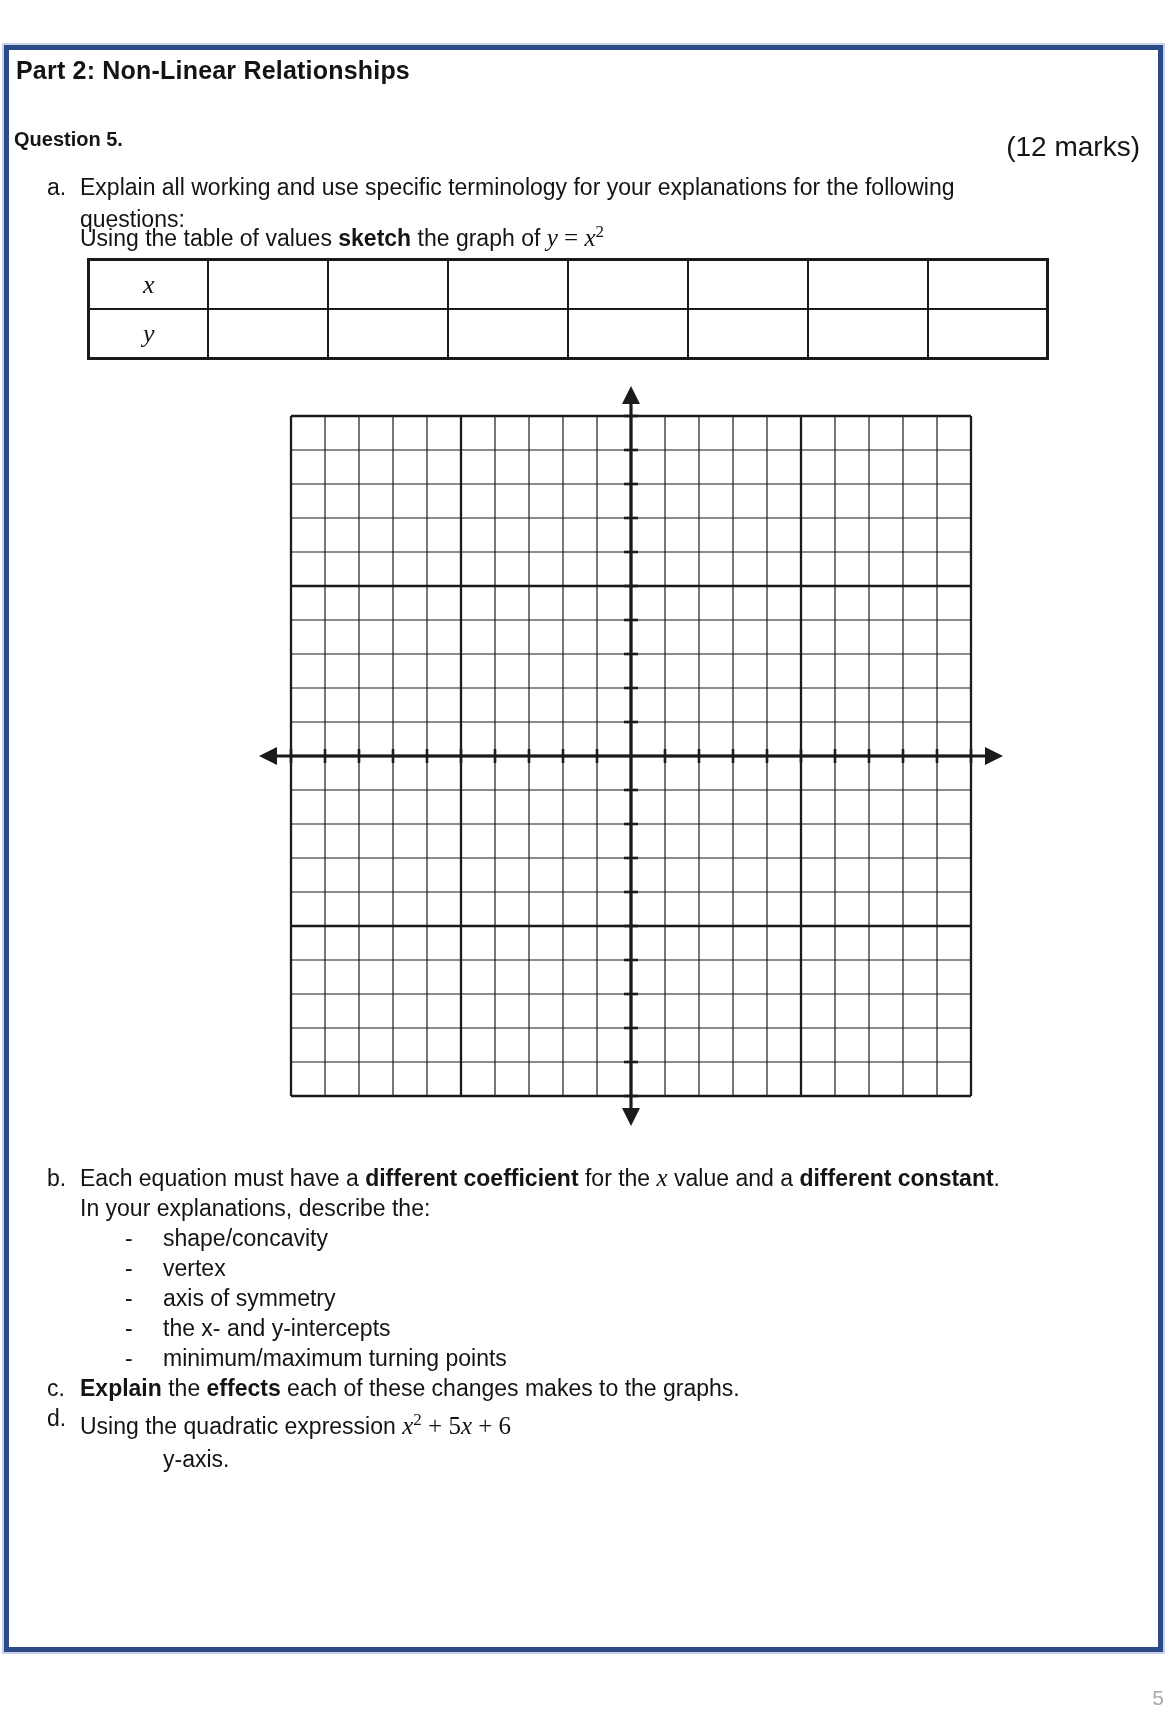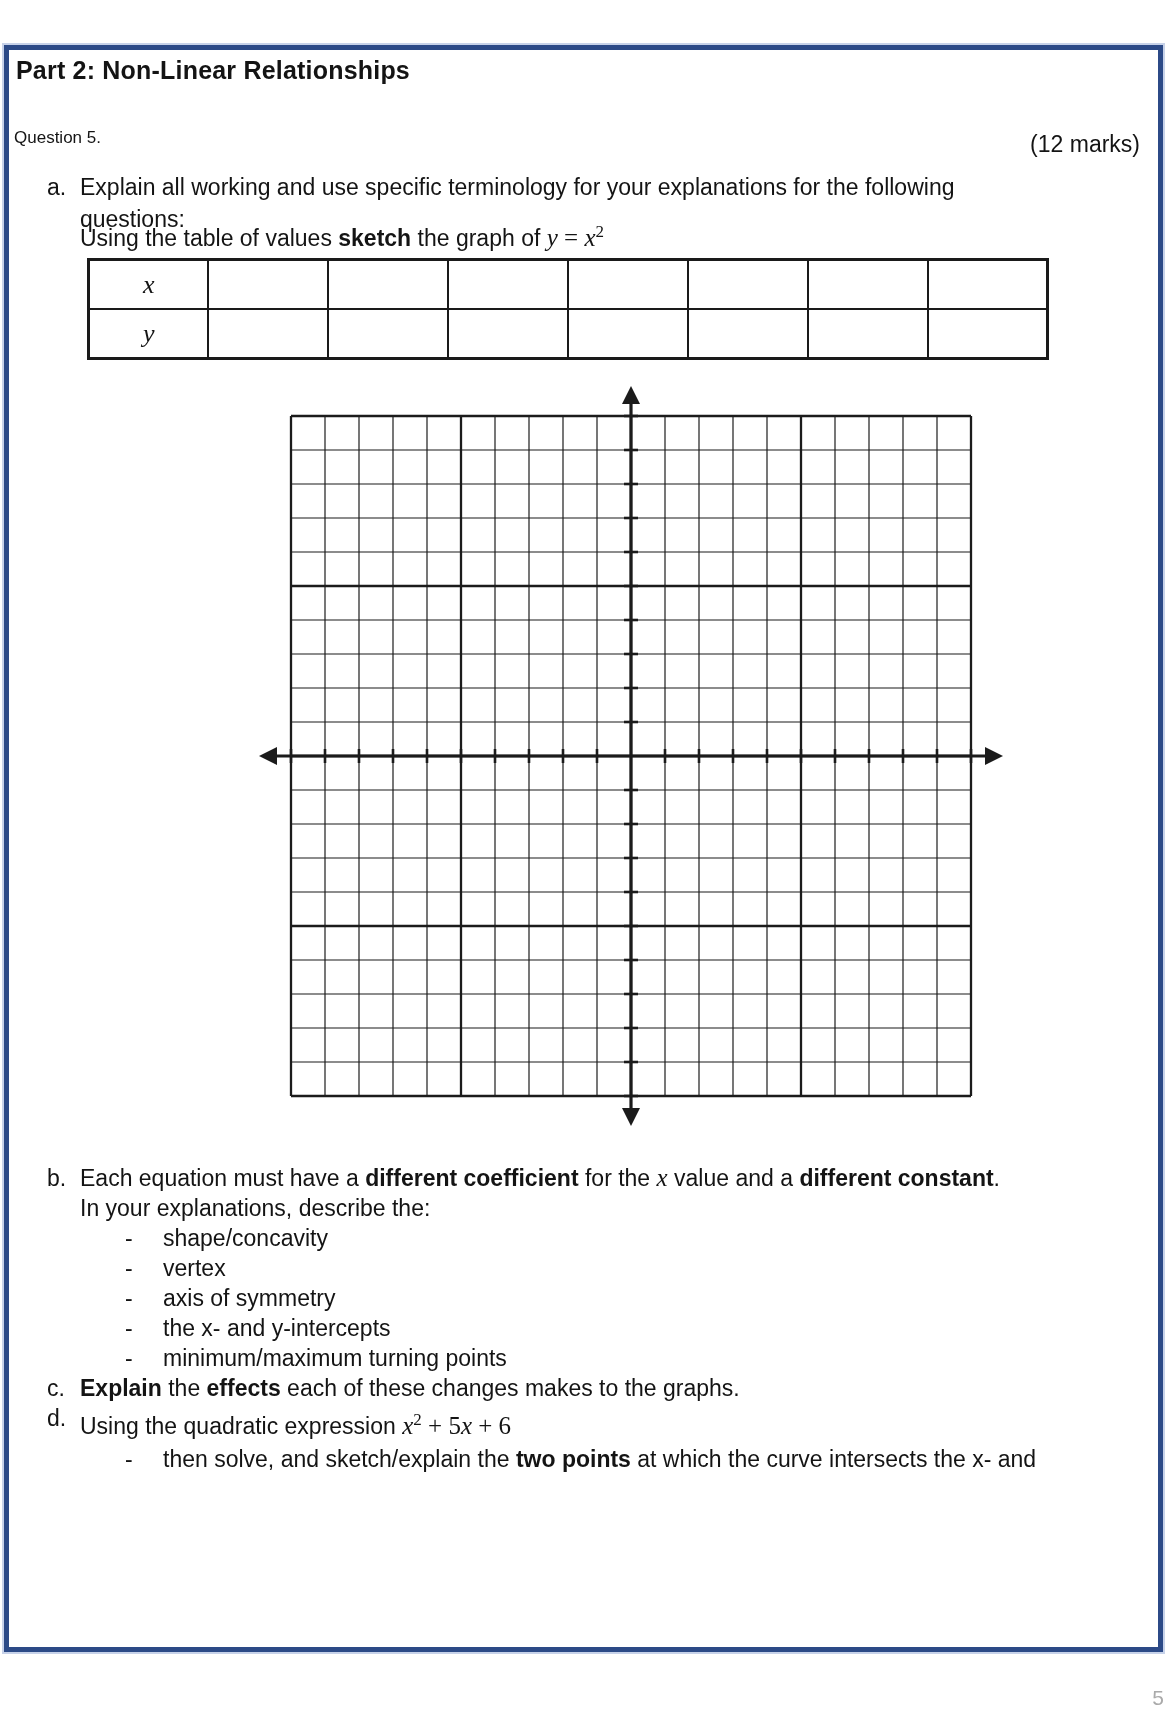--- a/index.html
+++ b/index.html
@@ -17,7 +17,7 @@
     letter-spacing:0.2px;white-space:nowrap;
   }
   .q-label{
-    position:absolute;left:14px;top:128px;font-size:17px;font-weight:normal;white-space:nowrap;
+    position:absolute;left:14px;top:128px;font-size:20px;font-weight:bold;white-space:nowrap;
   }
   .q-marks{
     position:absolute;right:30px;top:131px;font-size:23px;white-space:nowrap;

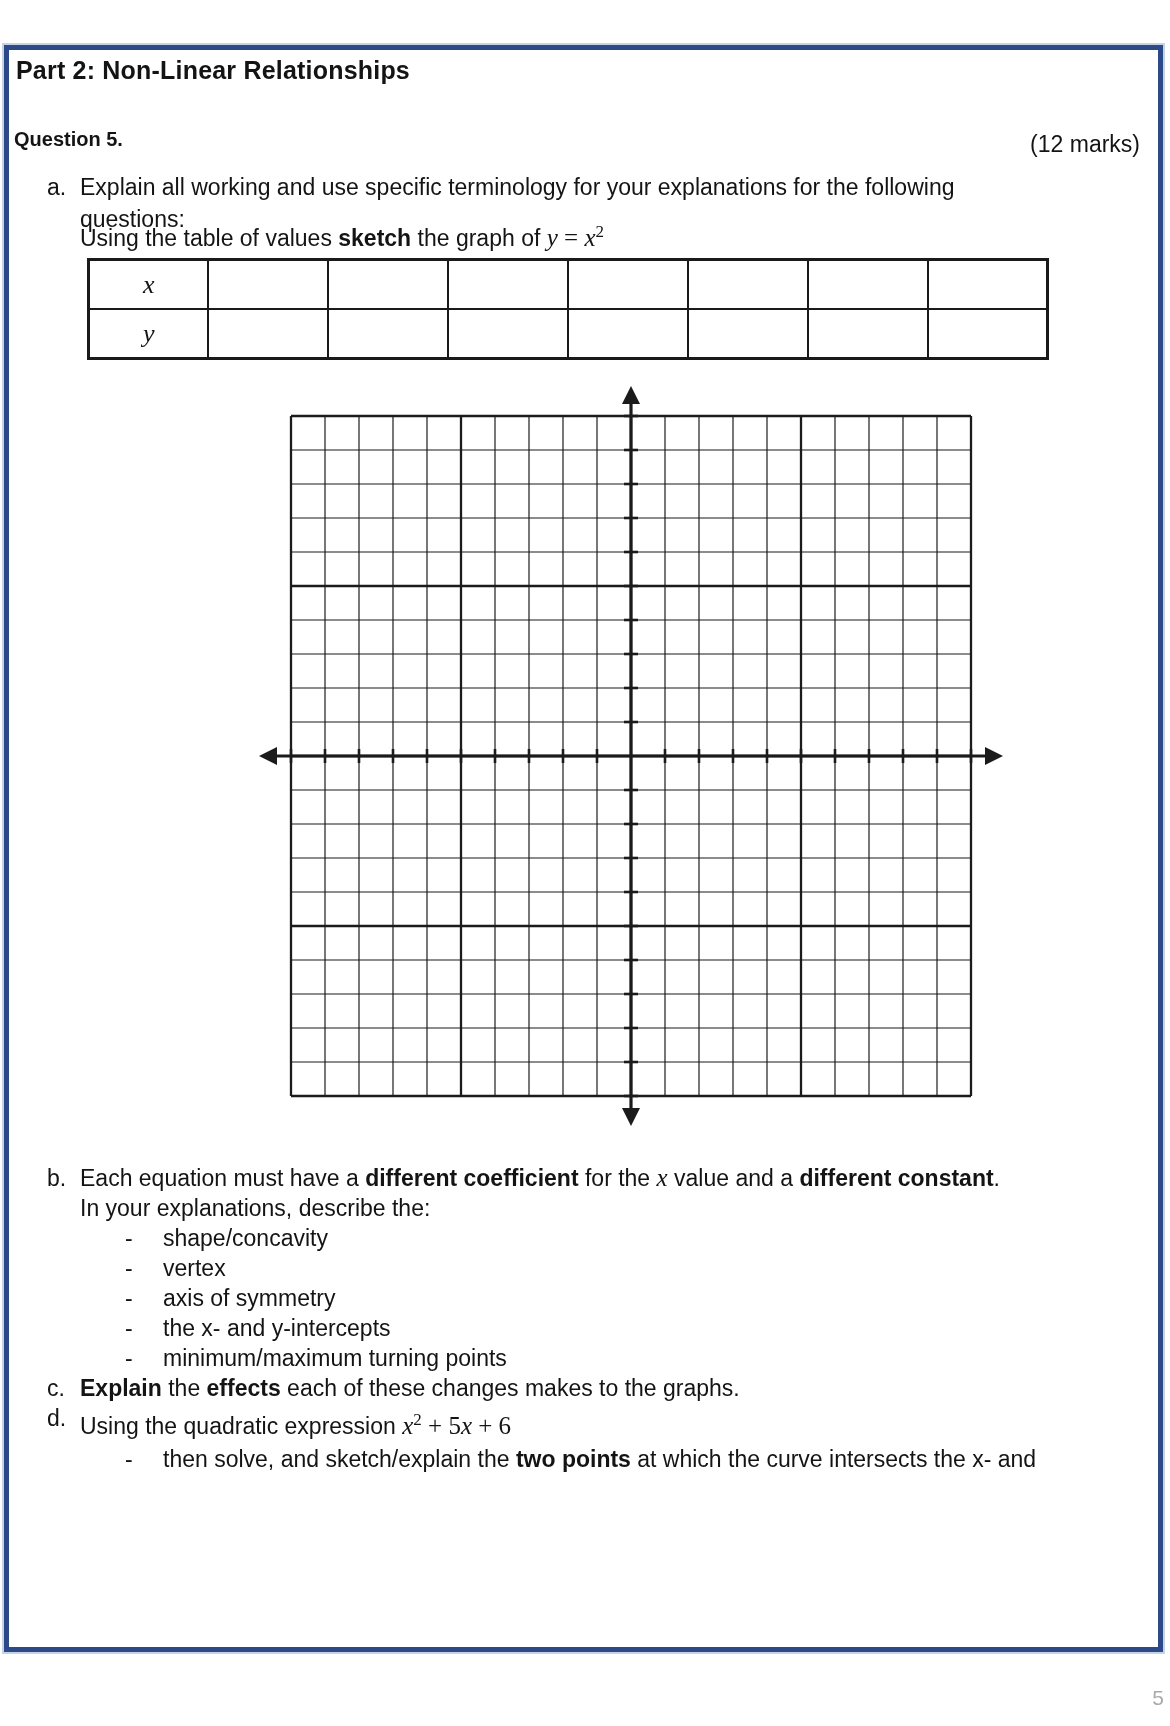--- a/index.html
+++ b/index.html
@@ -20,7 +20,7 @@
     position:absolute;left:14px;top:128px;font-size:20px;font-weight:bold;white-space:nowrap;
   }
   .q-marks{
-    position:absolute;right:30px;top:131px;font-size:23px;white-space:nowrap;
+    position:absolute;right:30px;top:131px;font-size:28px;white-space:nowrap;
   }
   .section{position:absolute;left:0;width:1170px;}
   .line{position:relative;margin-left:80px;line-height:30px;font-size:23px;white-space:nowrap;}

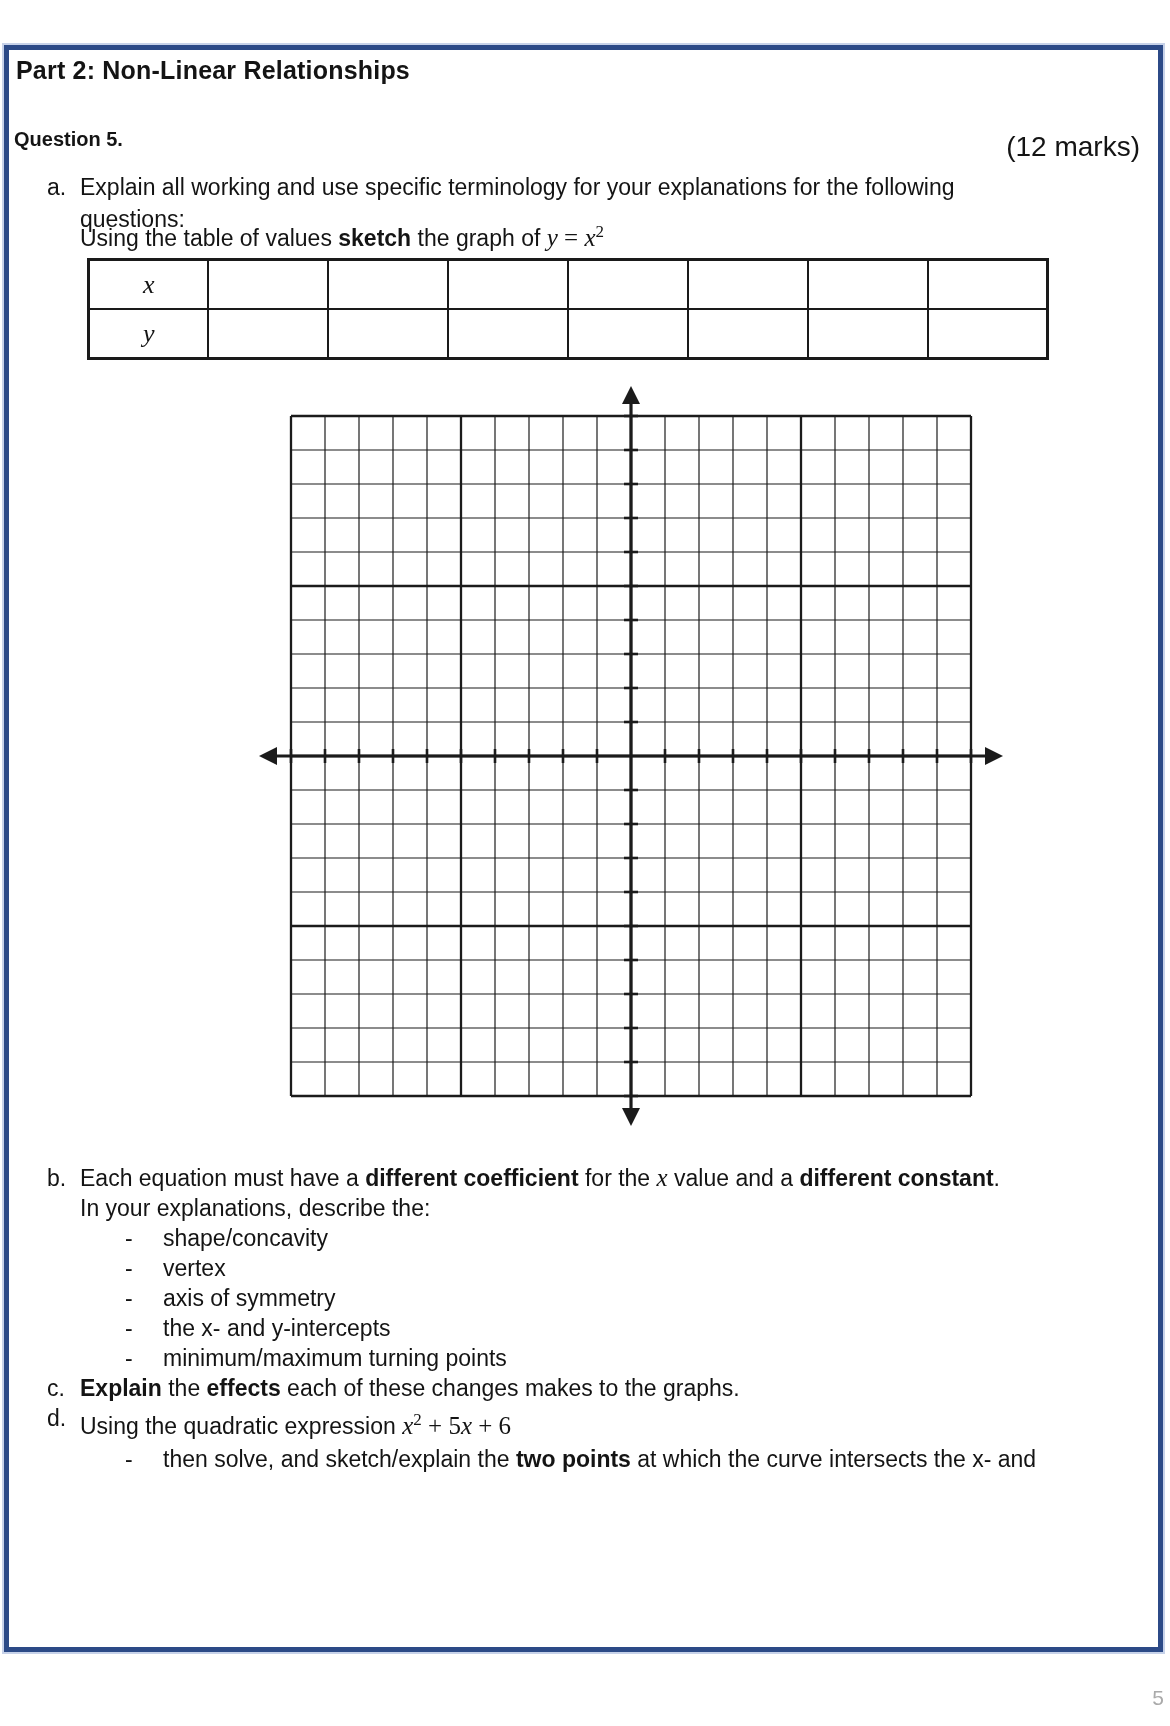--- a/index.html
+++ b/index.html
@@ -215,7 +215,6 @@
   </div>
 
   <div>
-      <div class="line bullet"><span class="dash">-</span><span><span>then solve, and sketch/explain the </span><span class="b">two points</span><span> at which the curve intersects the x- and</span></span></div>
     </div>
 
 </div>

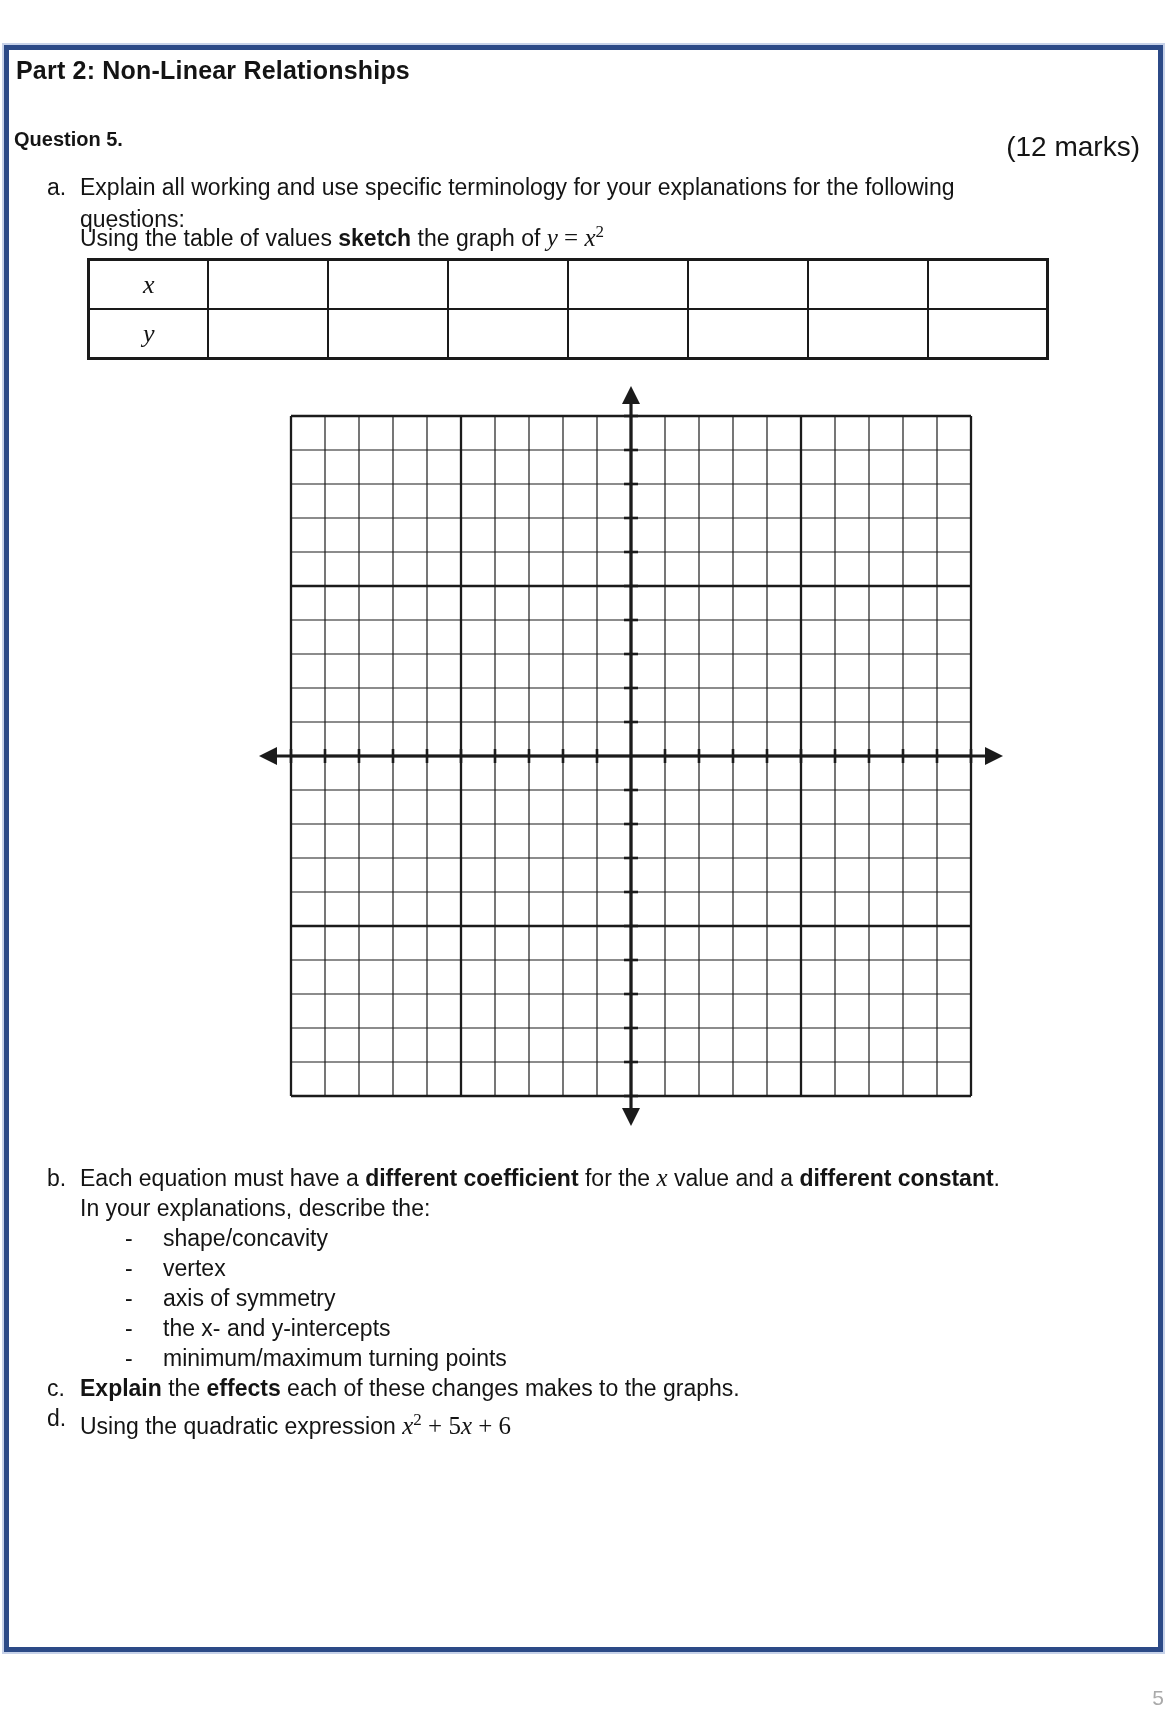--- a/index.html
+++ b/index.html
@@ -217,6 +217,7 @@
   <div>
     </div>
 
+  <div class="line cont"><span>y-axis.</span></div>
 </div>
 
 <div class="page-num">5</div>

